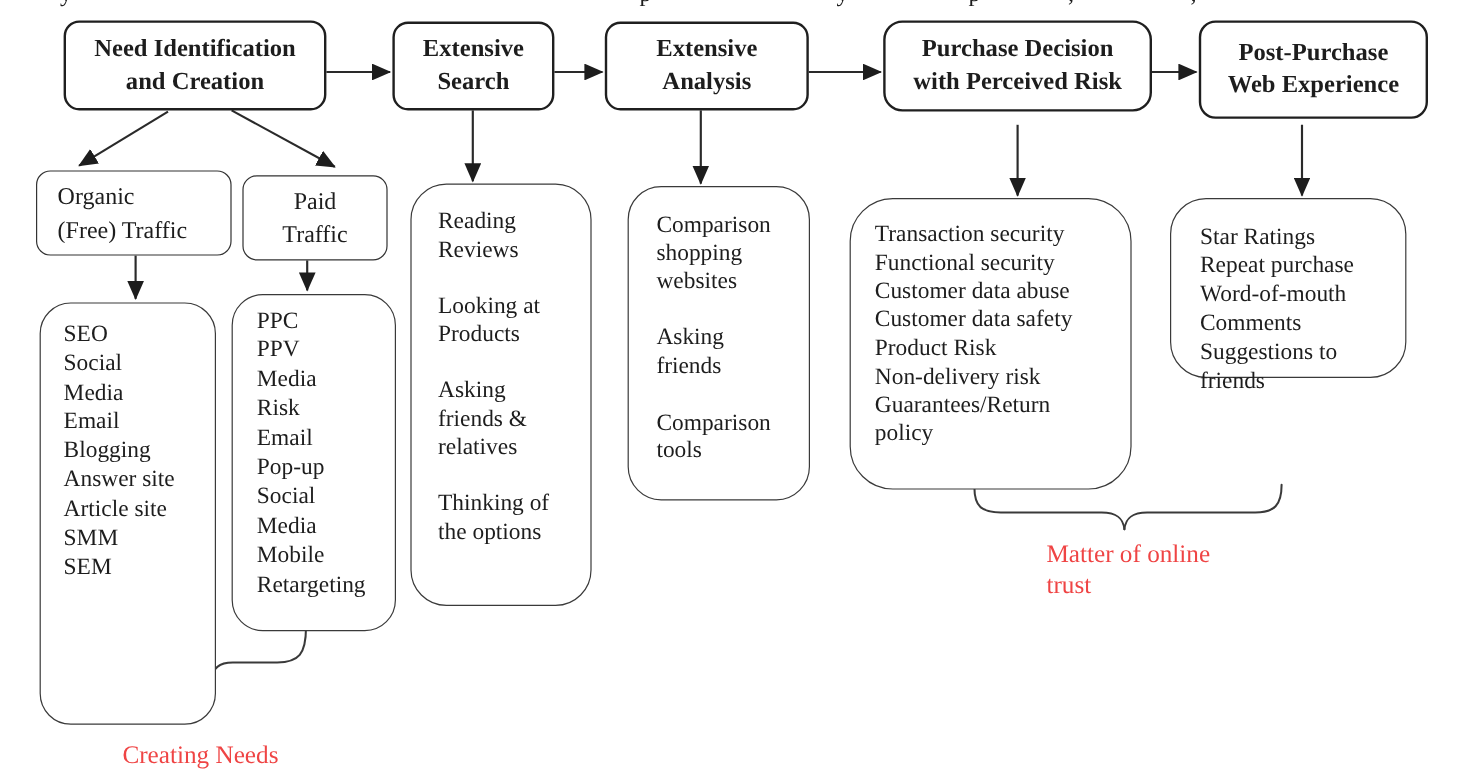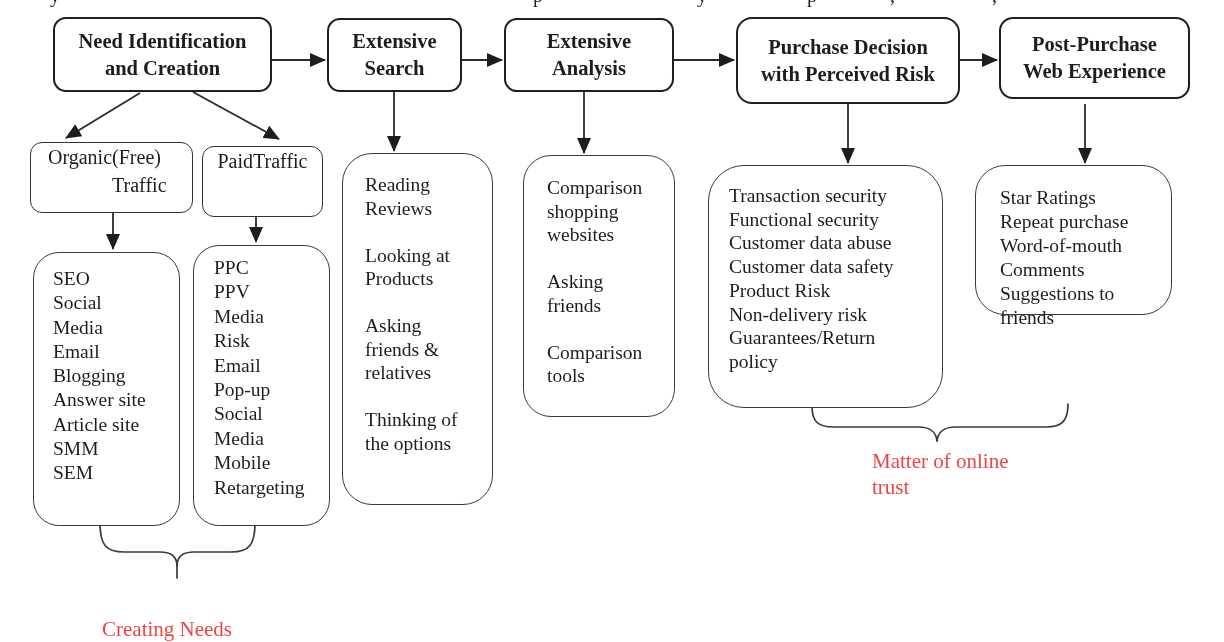--- a/index.html
+++ b/index.html
@@ -24,7 +24,7 @@
   #box-need     {left:53px;  top:17px; width:219px; height:75px;}
   #box-search   {left:327px; top:18px; width:135px; height:74px;}
   #box-analysis {left:504px; top:18px; width:170px; height:74px;}
-  #box-purchase {left:736px; top:17px; width:224px; height:87px;border-radius:16px;}
+  #box-purchase {left:736px; top:17px; width:224px; height:76px;border-radius:16px;}
   #box-post     {left:999px; top:17px; width:191px; height:82px;border-radius:14px;}
 
   .subhead{

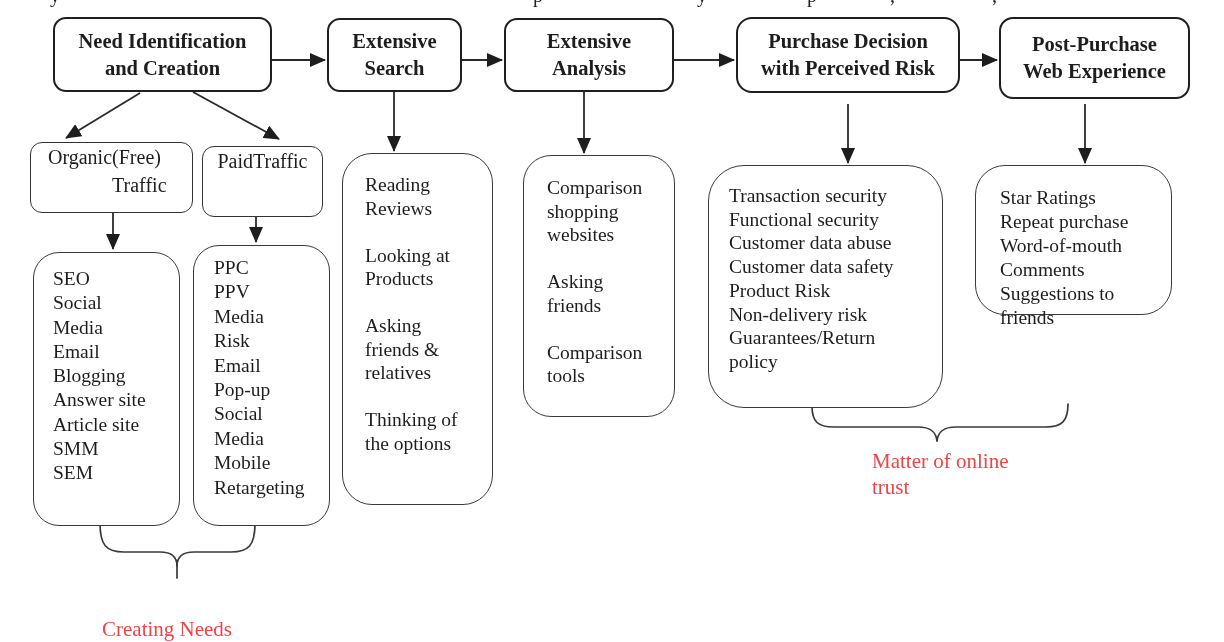--- a/index.html
+++ b/index.html
@@ -29,7 +29,7 @@
 
   .subhead{
     border:1.8px solid #333333;border-radius:12px;
-    display:flex;flex-direction:row;justify-content:center;
+    display:flex;flex-direction:column;justify-content:center;
     font-size:20px;line-height:28px;
   }
   #box-organic{left:30px; top:142px; width:163px; height:71px; padding-left:17px;}

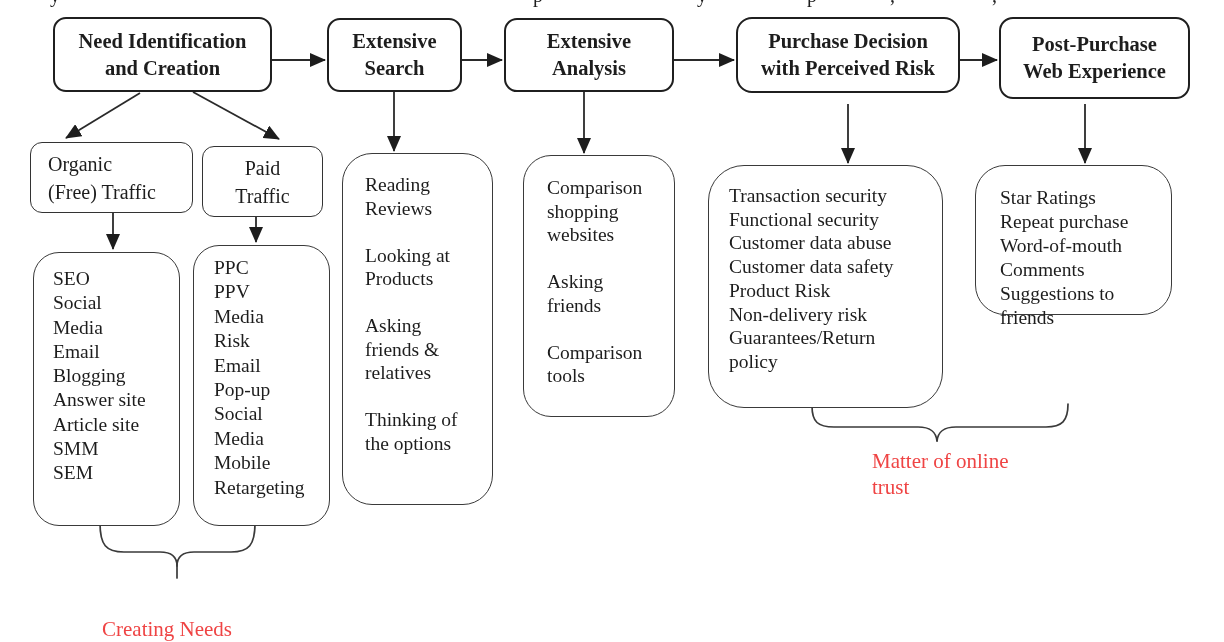--- a/index.html
+++ b/index.html
@@ -41,7 +41,7 @@
   }
   .list .line{white-space:nowrap;}
   .line:empty::before{content:"\00a0";}
-  #box-seo       {left:33px;  top:252px; width:147px; height:274px; border-radius:26px; padding:14px 0 0 19px; line-height:24.3px;}
+  #box-seo       {left:33px;  top:252px; width:147px; height:352px; border-radius:26px; padding:14px 0 0 19px; line-height:24.3px;}
   #box-ppc       {left:193px; top:245px; width:137px; height:281px; border-radius:26px; padding:10px 0 0 20px; line-height:24.4px;}
   #box-reading   {left:342px; top:153px; width:151px; height:352px; border-radius:30px; padding:19px 0 0 22px; line-height:23.5px;}
   #box-comparison{left:523px; top:155px; width:152px; height:262px; border-radius:28px; padding:20px 0 0 23px; line-height:23.5px;}

